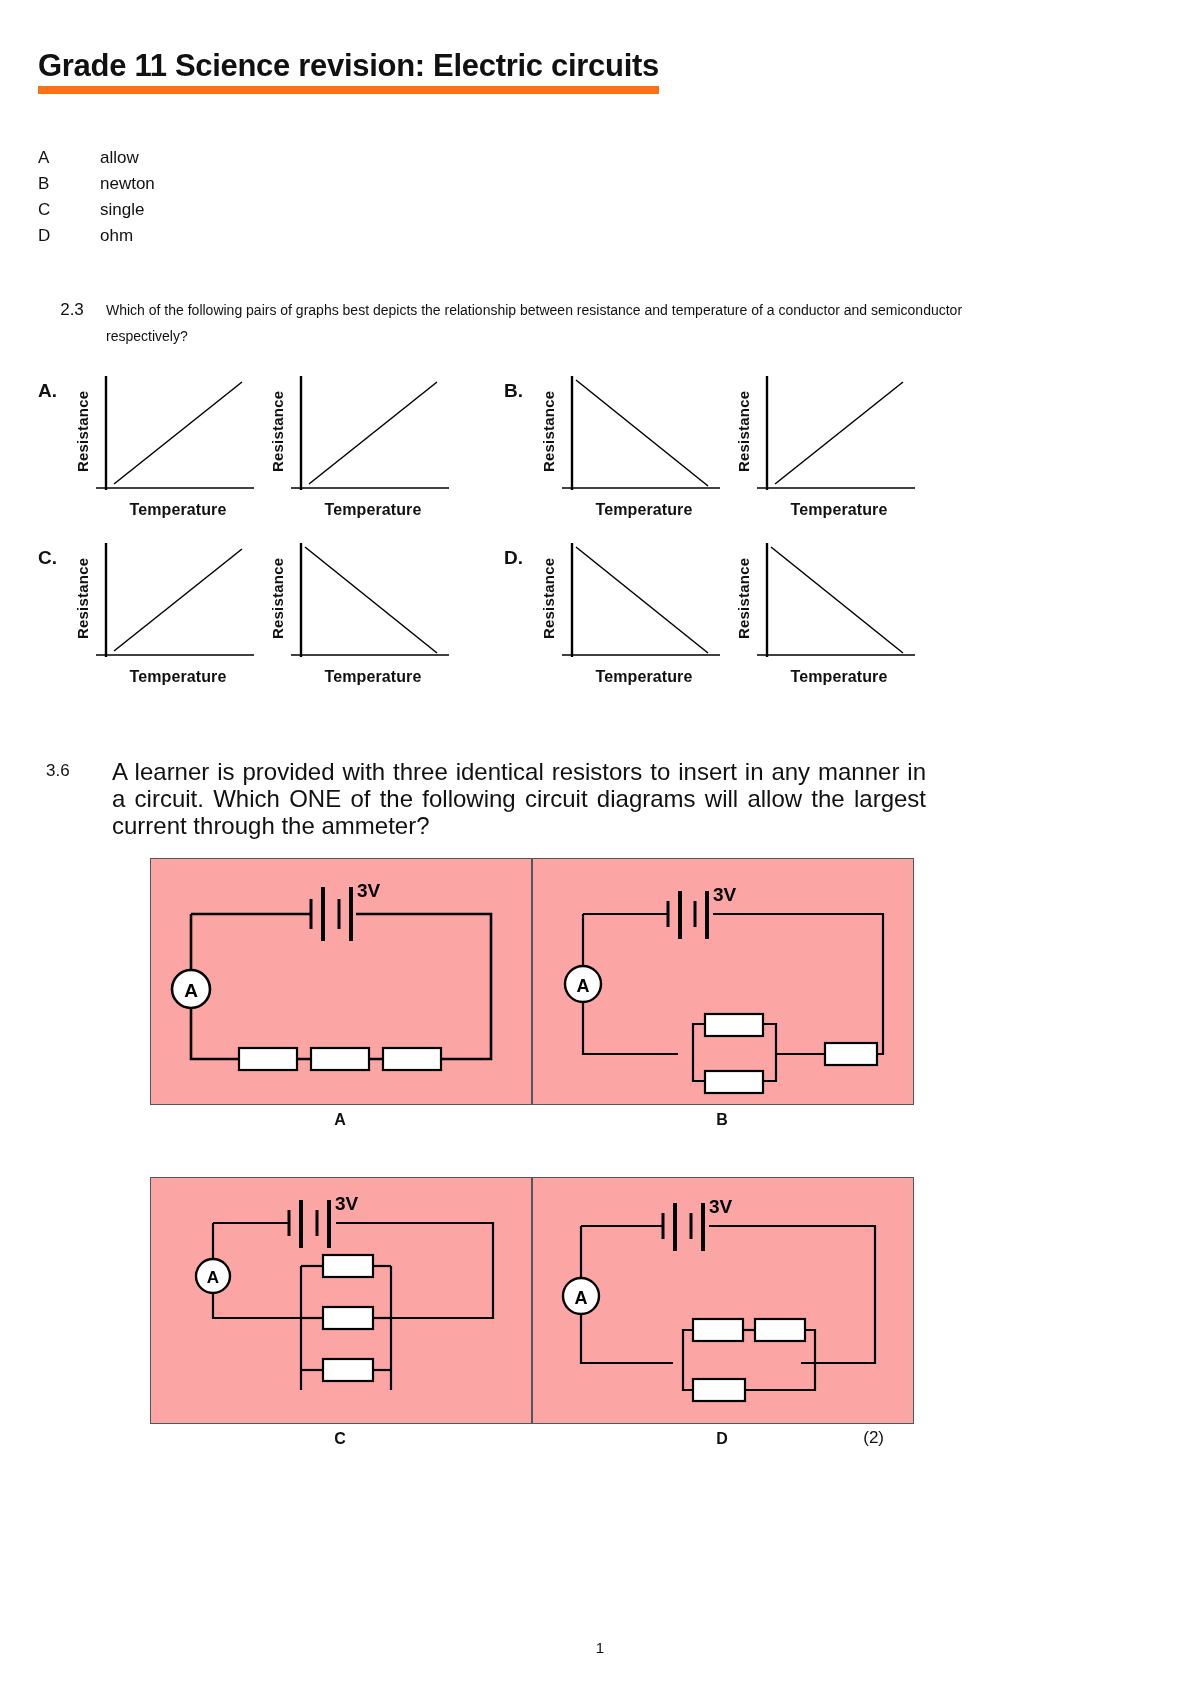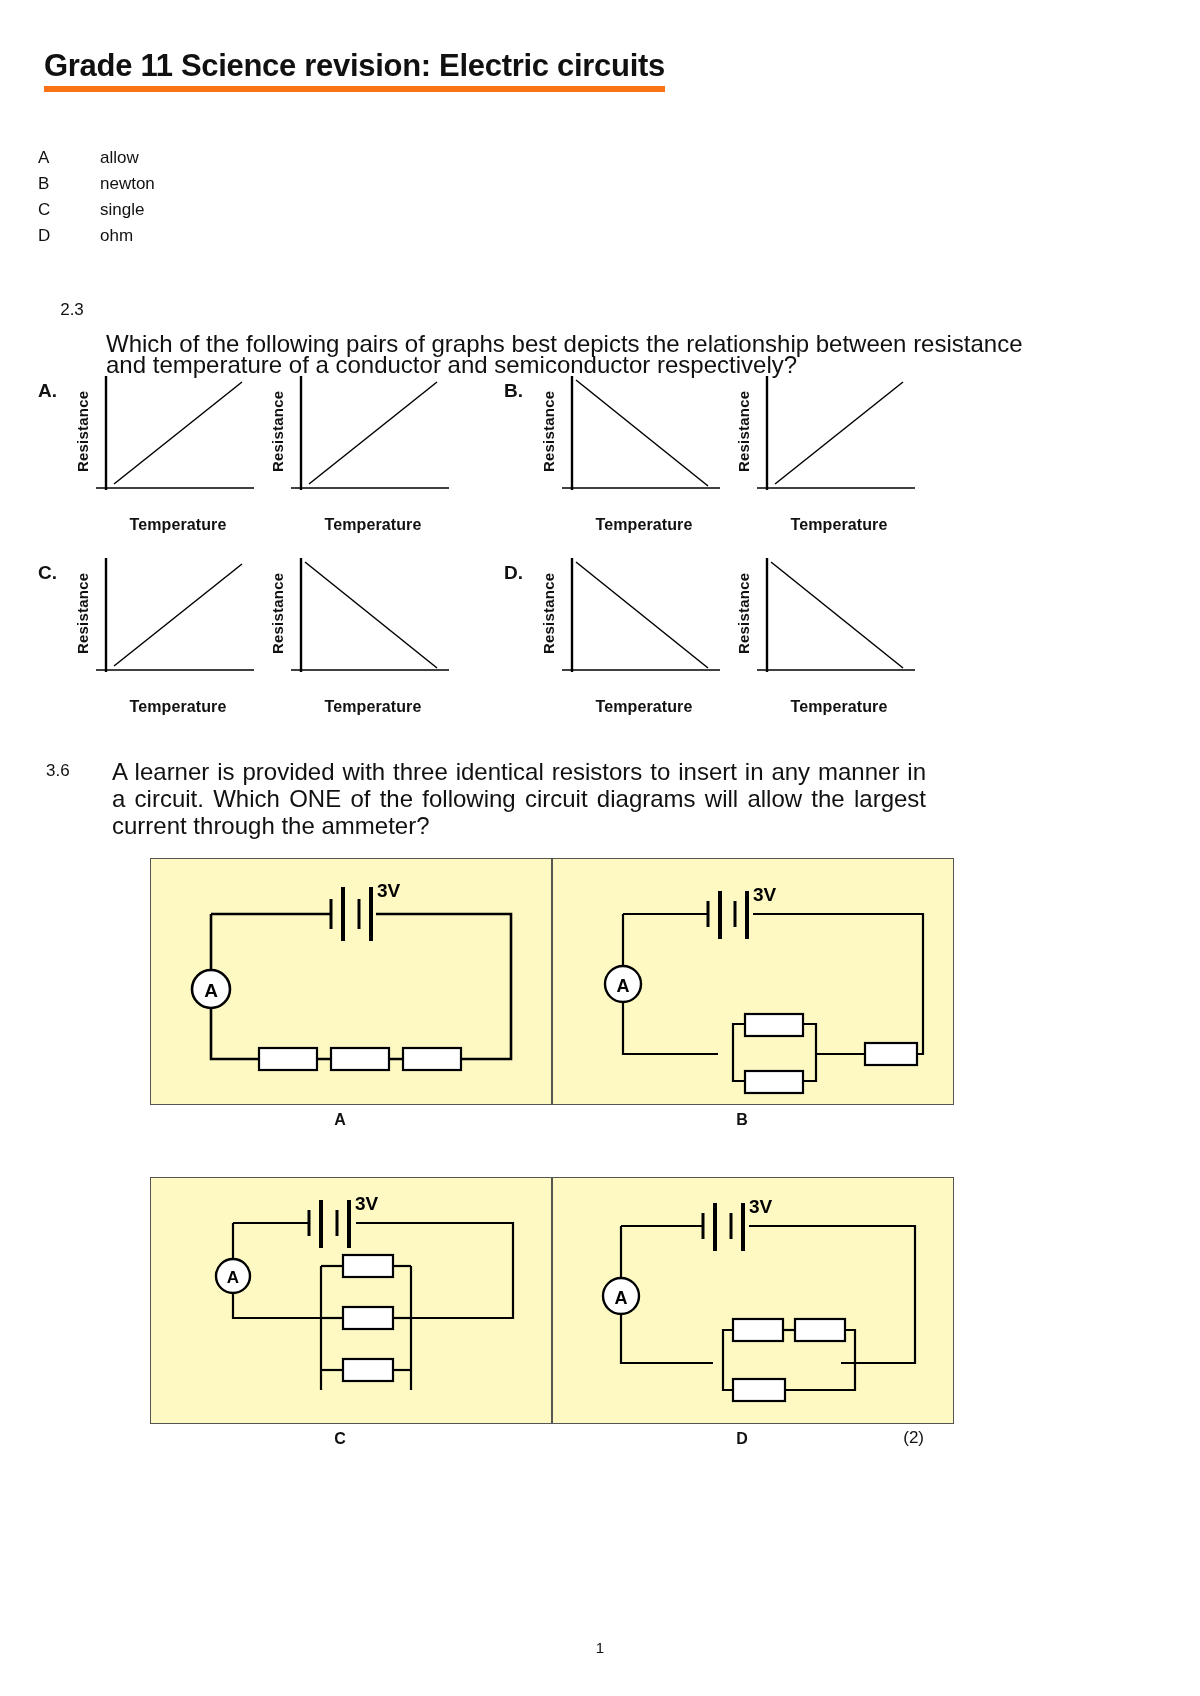--- a/index.html
+++ b/index.html
@@ -17,8 +17,8 @@
   .title {
     position:absolute; left:38px; top:48px;
     font-size:31px; font-weight:bold; letter-spacing:-0.3px;
-    border-bottom:6px solid #f97316; padding-bottom:2px;
-    display:inline-block; white-space:nowrap;margin-left:6px;
+    border-bottom:8px solid #f97316; padding-bottom:2px;
+    display:inline-block; white-space:nowrap;
   }
 
   

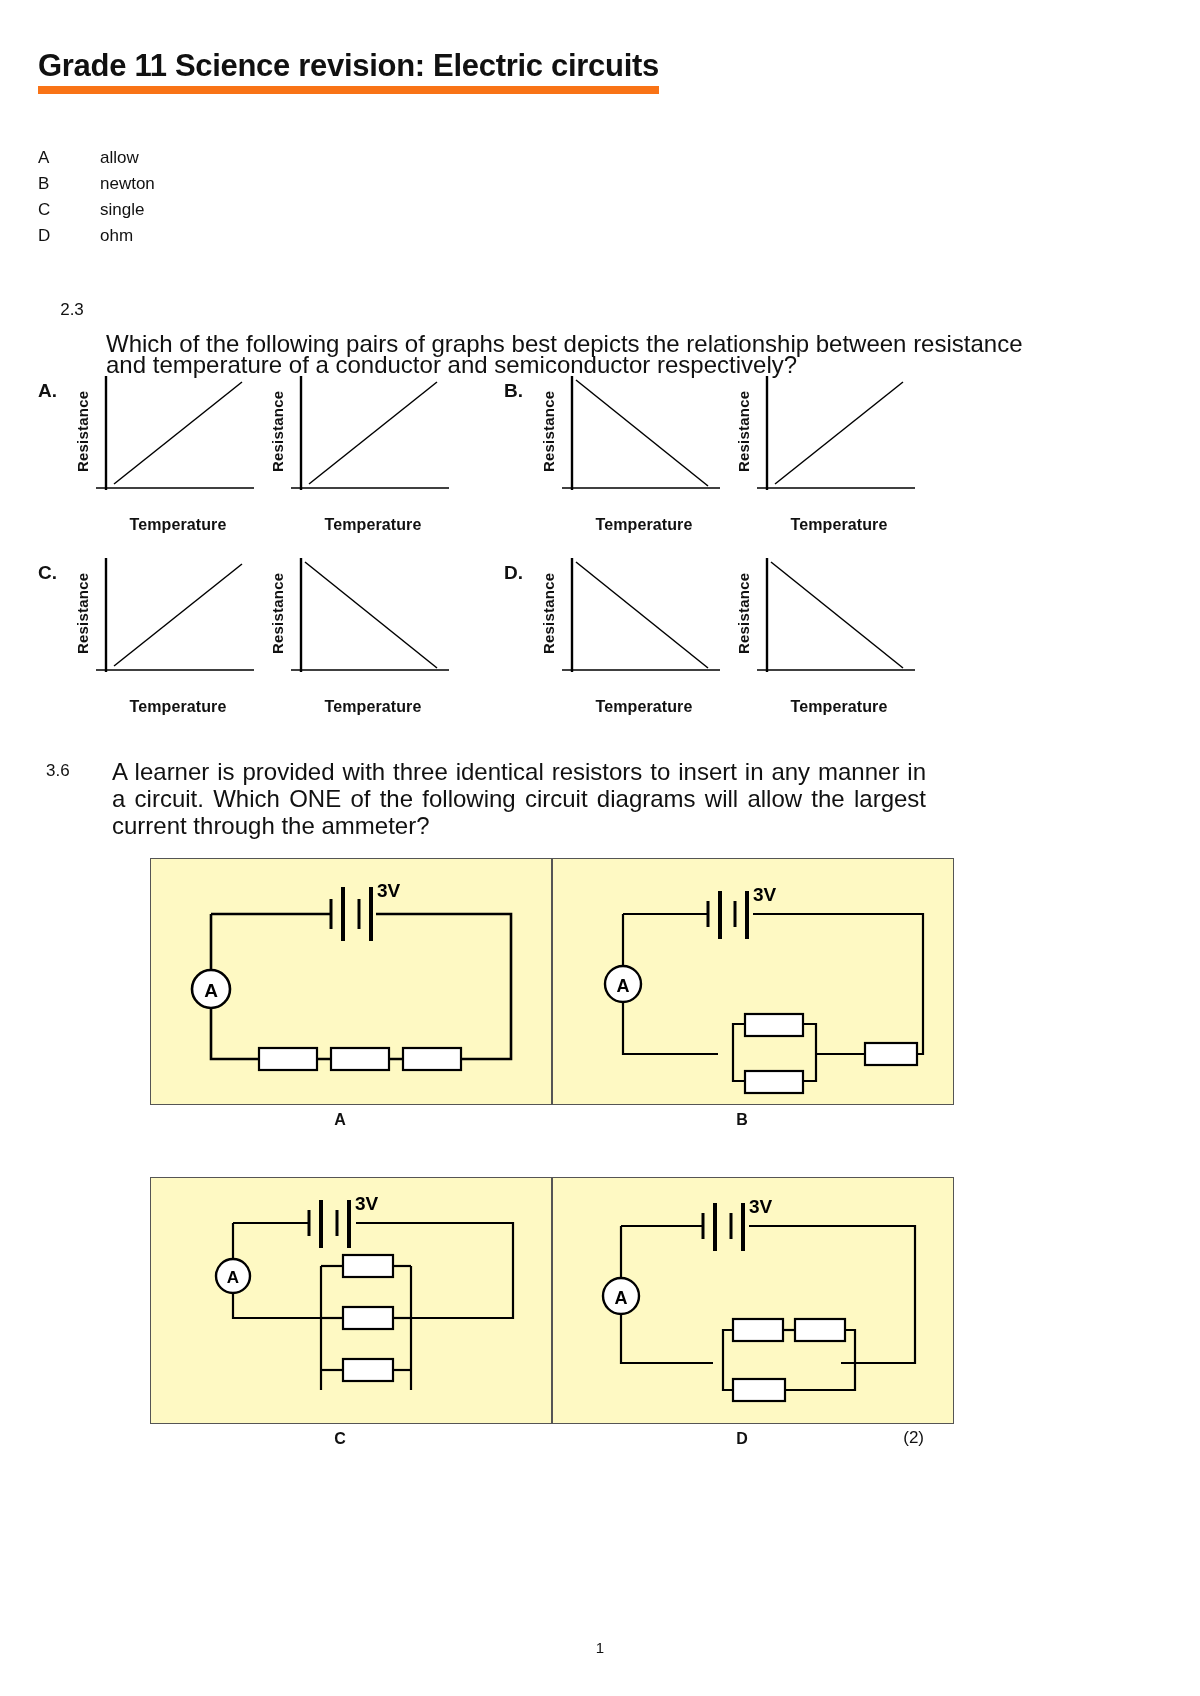--- a/index.html
+++ b/index.html
@@ -31,7 +31,7 @@
   
   .q23 { position:absolute; left:38px; top:297px; width:990px; }
   .q23 .q-num { width:68px; flex:0 0 68px; font-weight:normal;text-align:center; }
-  .q23 .q-body { font-size:24px; line-height:21px;margin-top:36px; }
+  .q23 .q-body { font-size:14px; line-height:26px; }
 
   
   .graphgrid { position:absolute; left:38px; top:372px; width:1000px; }

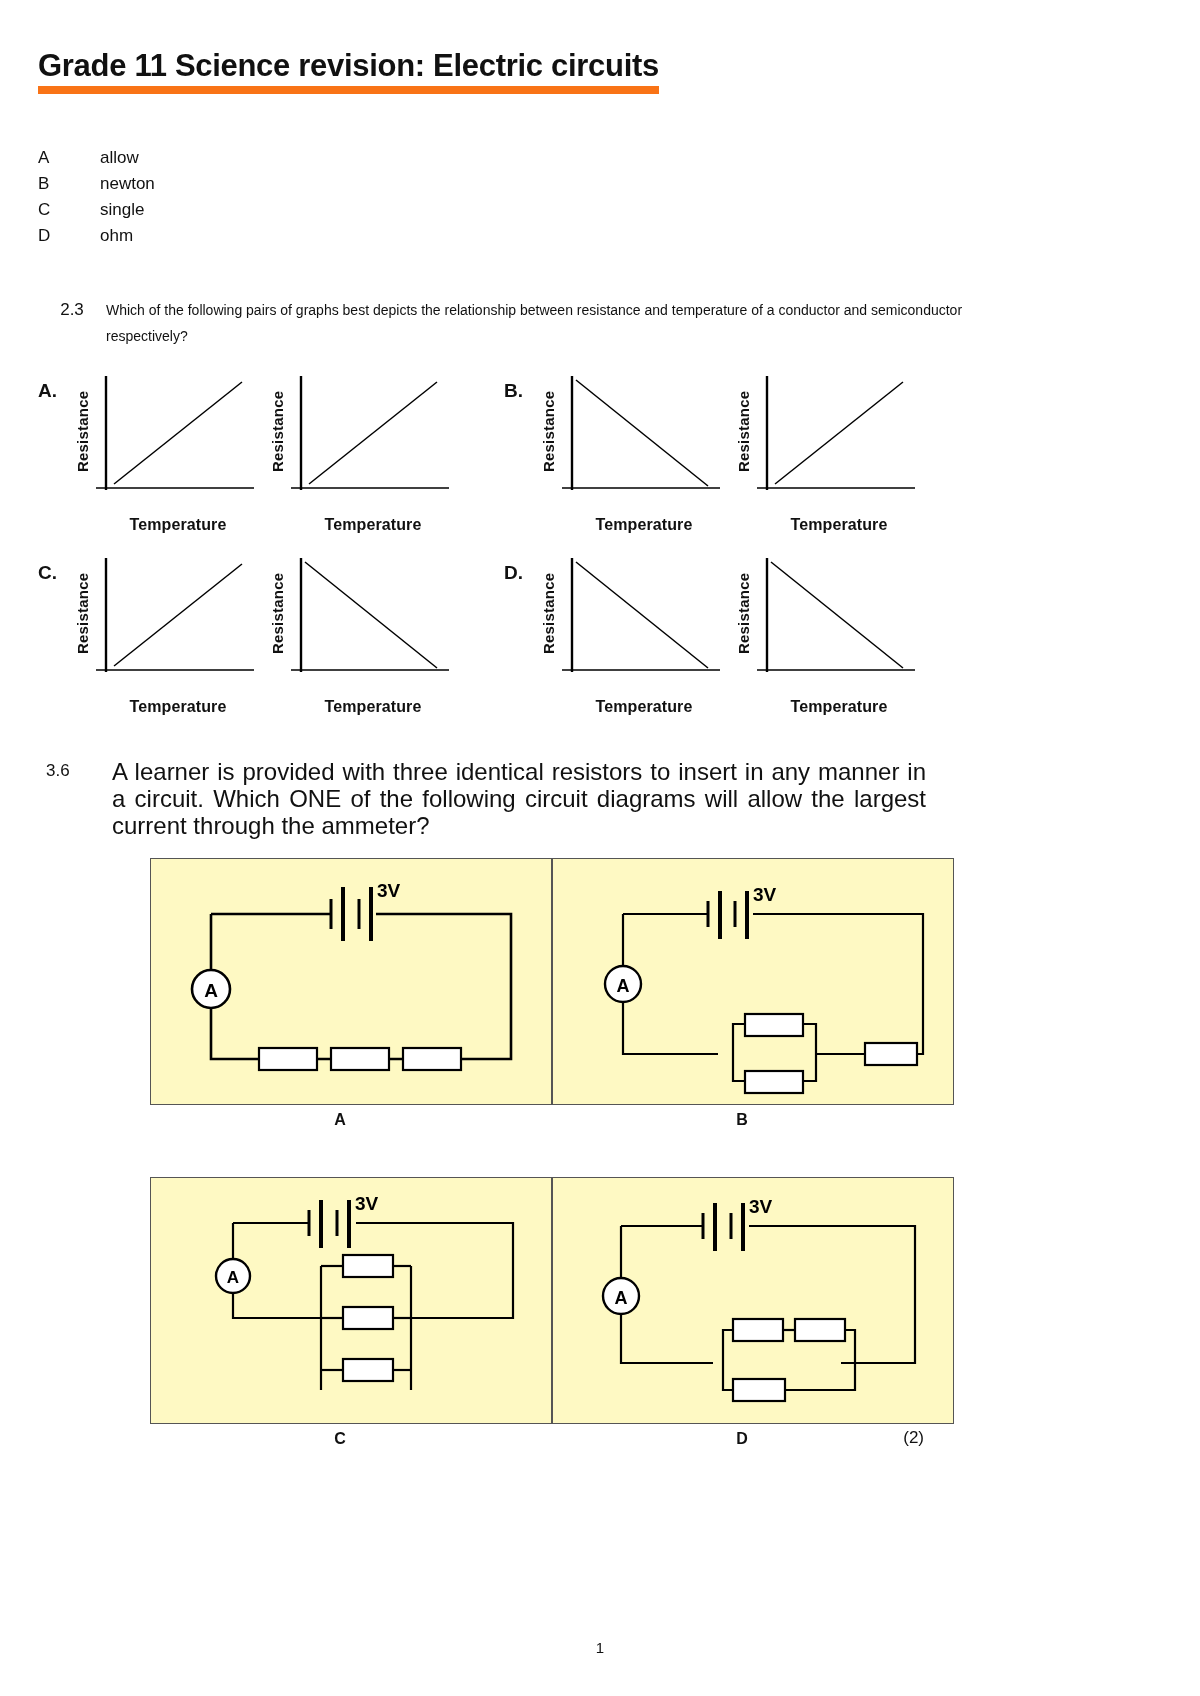--- a/index.html
+++ b/index.html
@@ -54,7 +54,7 @@
   .axes svg { display:block; }
   .xlab {
     font-size:16px; font-weight:bold; text-align:center;
-    margin-left:22px; width:168px; margin-top:16px; letter-spacing:0.1px;
+    margin-left:22px; width:168px; margin-top:1px; letter-spacing:0.1px;
   }
 
   

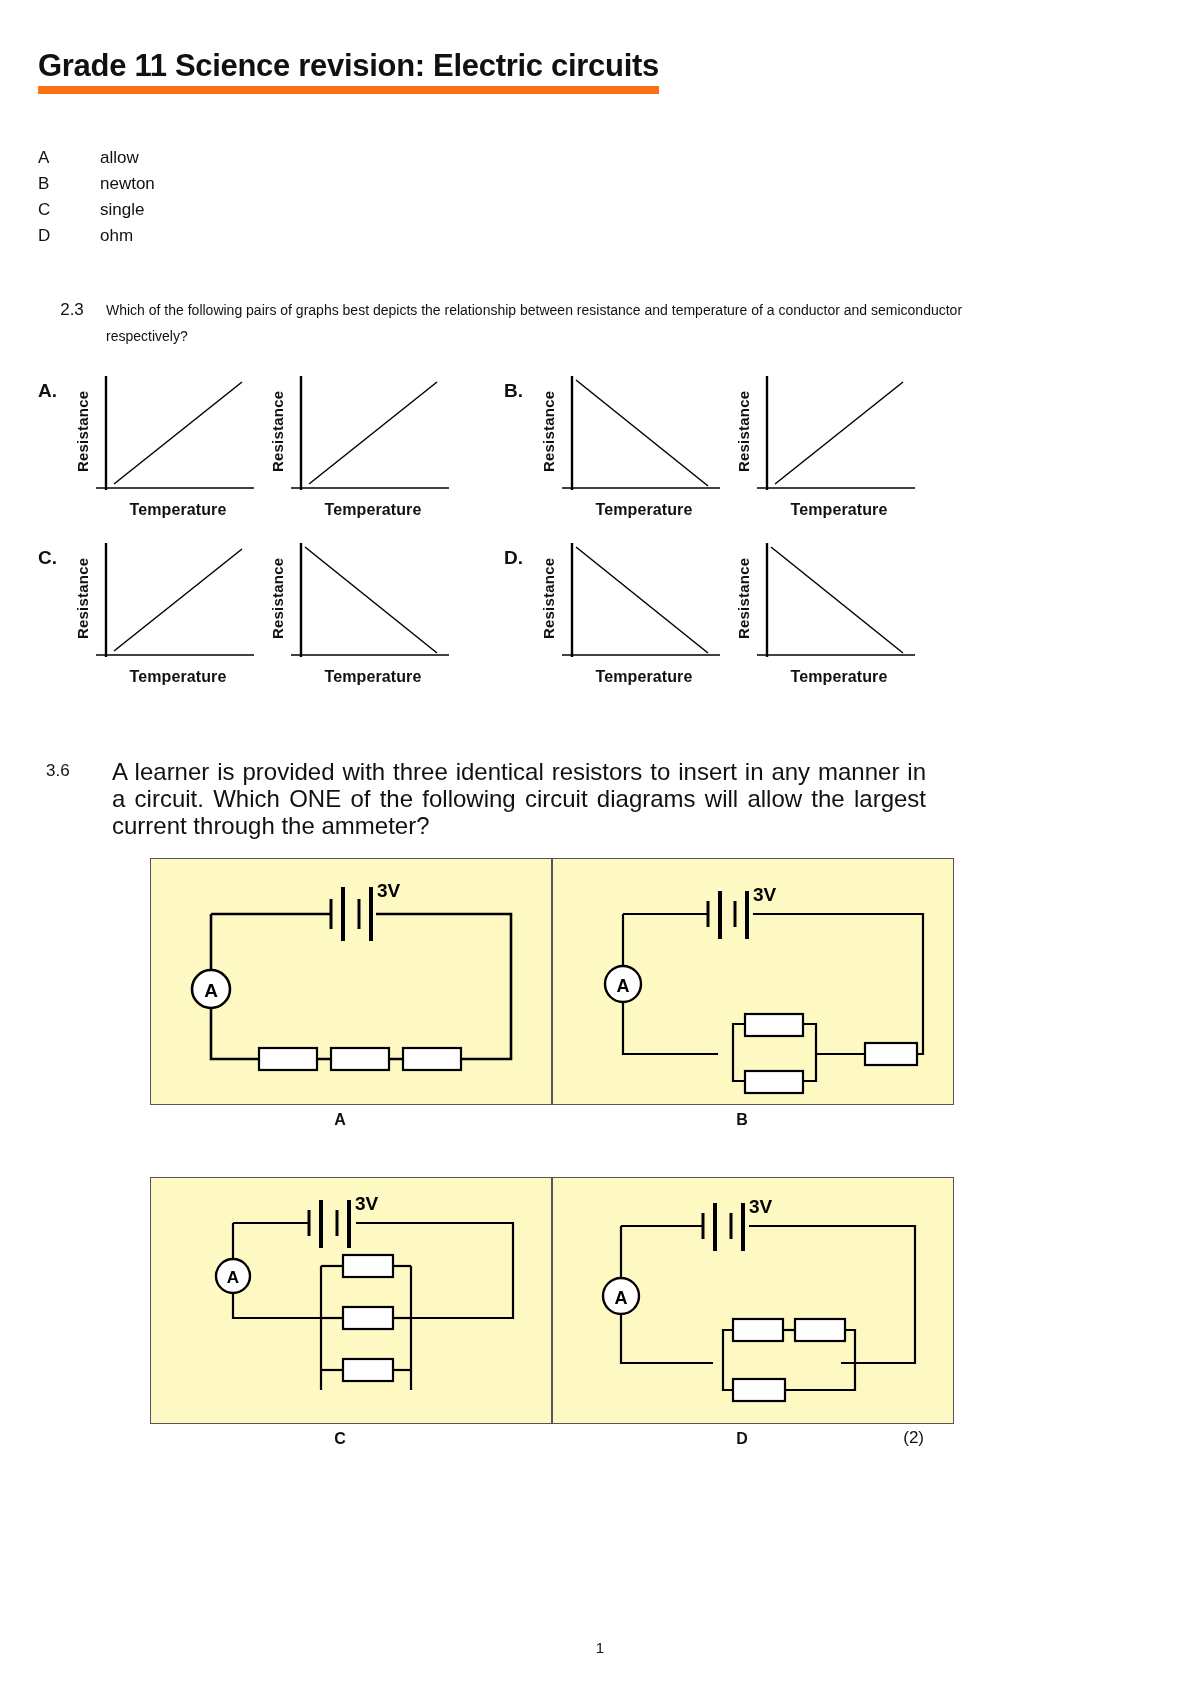--- a/index.html
+++ b/index.html
@@ -68,7 +68,7 @@
   .cbox {
     width:380px; height:245px;
     border:1.5px solid #555;
-    position:relative; background:#fef9c3;padding-left:20px;
+    position:relative; background:#fca5a5;
   }
   .crow.second { margin-top:48px; }
   .cbox.left { border-right:1.5px solid #555; }

